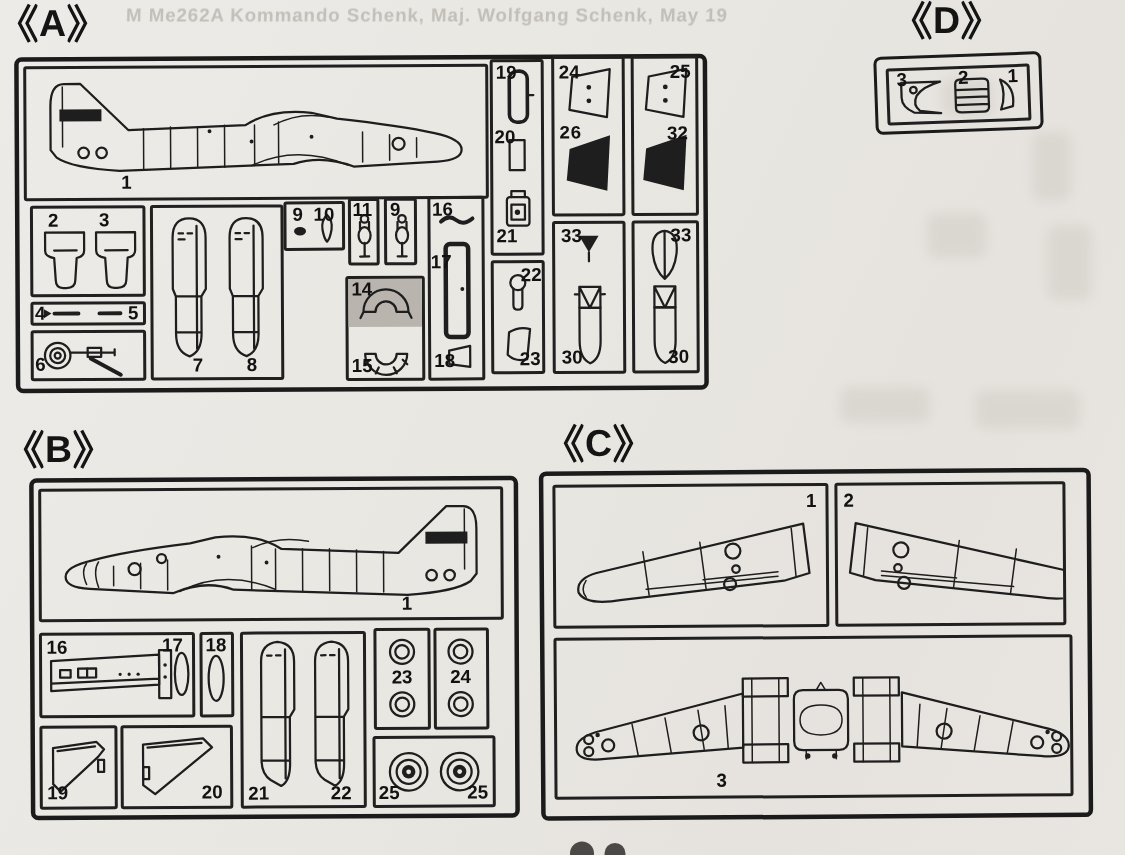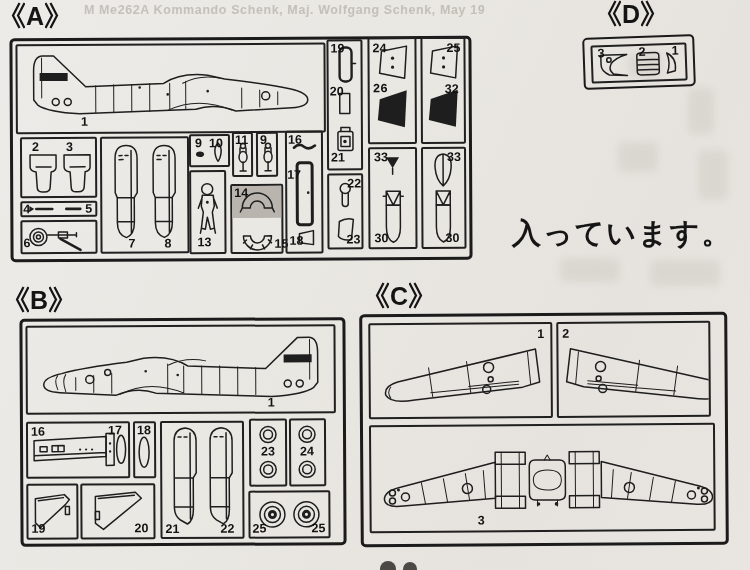--- a/index.html
+++ b/index.html
@@ -141,14 +141,6 @@
       <span class="pn" style="left:2px;top:0px;">9</span>
     </div>
 
-    <div class="pbox" style="left:176px;top:130px;width:33px;height:80px;">
-      <svg class="draw" viewBox="0 0 33 80">
-        <circle cx="16" cy="17" r="5.5"></circle>
-        <path d="M11 23 L22 23 L23 34 L21 40 L23 56 L19 57 L16 45 L14 57 L10 56 L12 40 L10 34 Z M11 25 L7 36 M22 25 L26 36 M10 56 L9 61 M23 56 L24 61"></path>
-        <circle class="f" cx="16" cy="30" r="1.5"></circle>
-      </svg>
-      <span class="pn" style="left:6px;top:64px;">13</span>
-    </div>
 
     <div class="pbox" style="left:217px;top:144px;width:49px;height:66px;">
       <div class="shadebg" style="left:0;top:0;width:49px;height:32px;"></div>

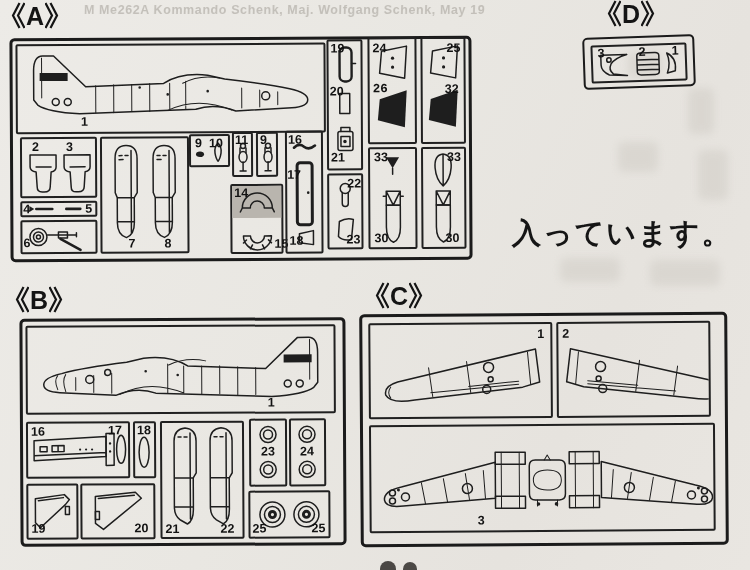--- a/index.html
+++ b/index.html
@@ -149,7 +149,7 @@
         <path d="M11 50 A14 14 0 0 0 39 50 L32 50 A7 7 0 0 1 18 50 Z M14 54 L11 57 M20 59 L18 63 M30 59 L32 63 M36 54 L39 57"></path>
       </svg>
       <span class="pn" style="left:2px;top:1px;">14</span>
-      <span class="pn" style="left:2px;top:52px;margin-left:40px;">15</span>
+      <span class="pn" style="left:2px;top:52px;">15</span>
     </div>
 
     <div class="pbox" style="left:272px;top:91px;width:34px;height:119px;">

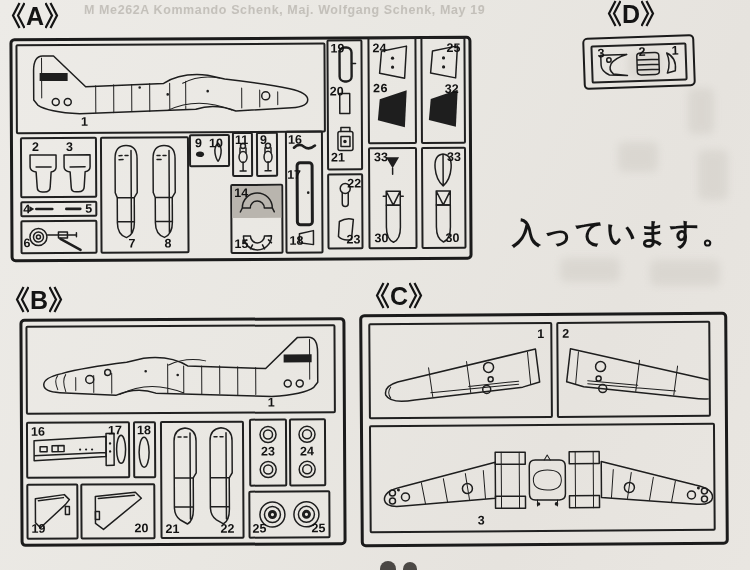--- a/index.html
+++ b/index.html
@@ -257,7 +257,6 @@
     </div>
   </div>
 
-  <div class="note" style="left:512px;top:214px;">入っています。</div>
 
   <div class="seclabel" style="left:14px;top:286px;">
     <svg class="chev" width="15" height="27" viewBox="0 0 15 27">

